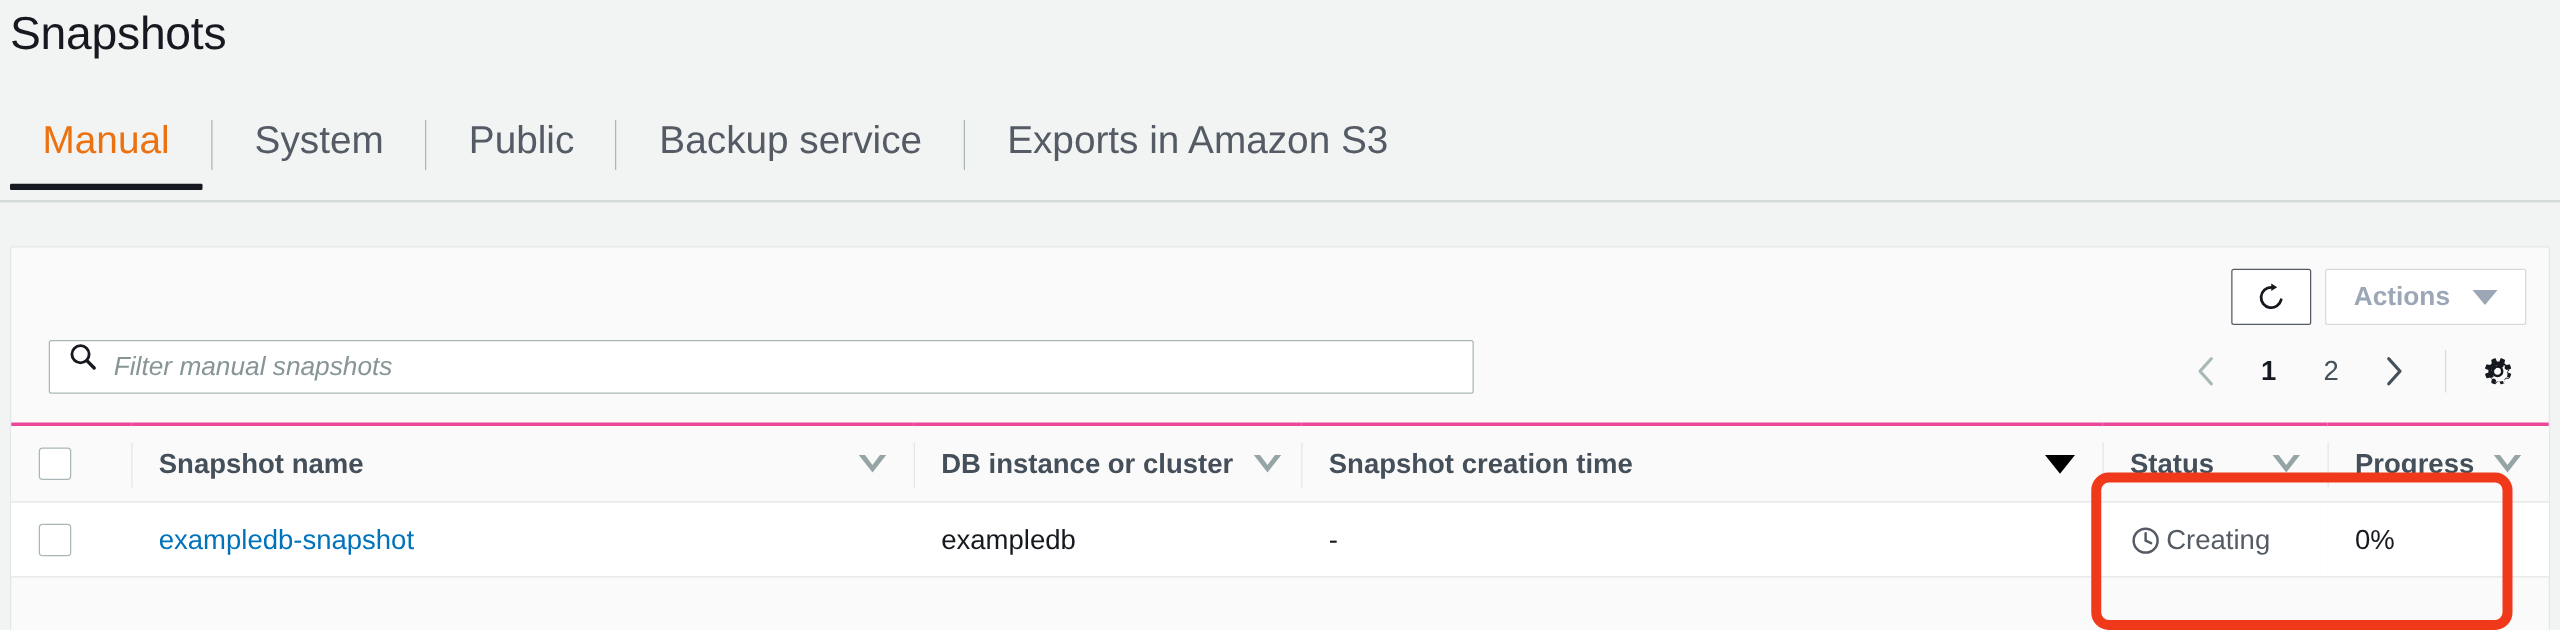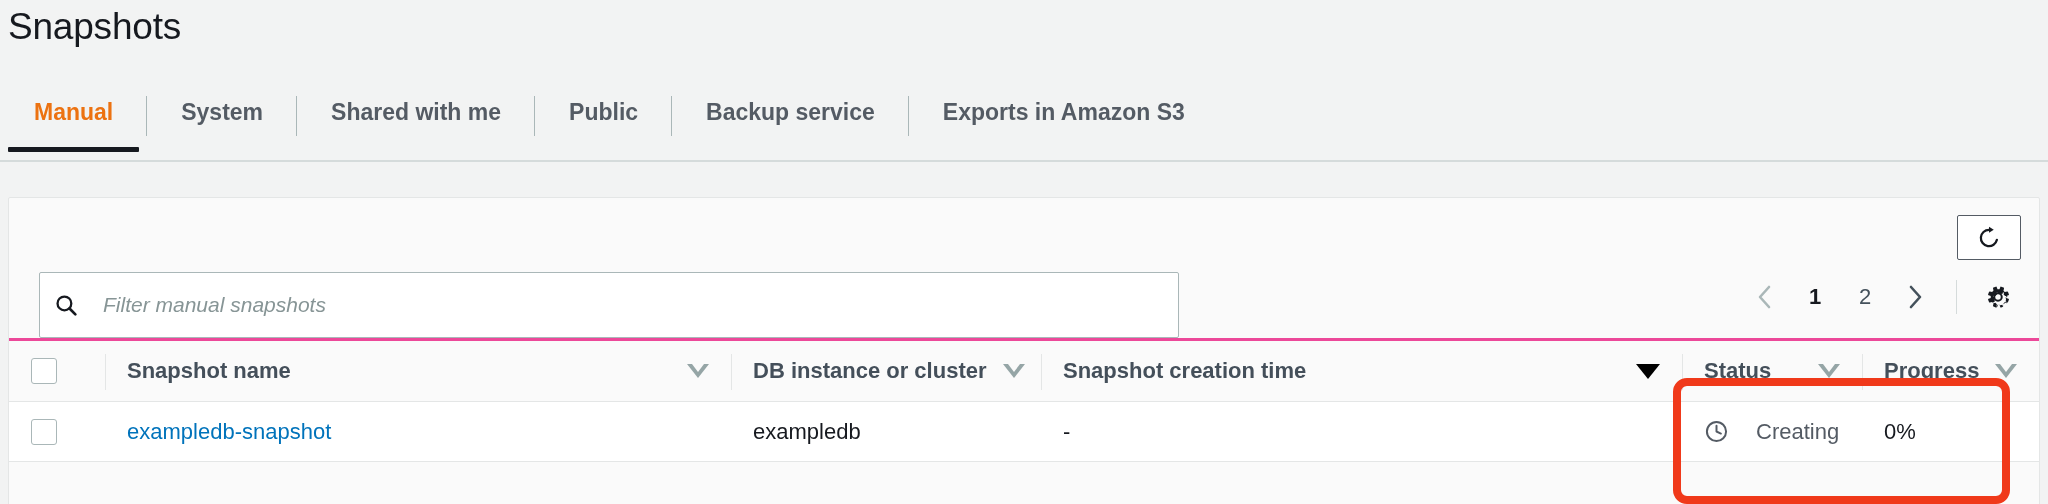--- a/index.html
+++ b/index.html
@@ -27,7 +27,7 @@
   .tab {
     position: relative;
     padding: 10px 34px 24px 34px;
-    font-size: 23px; font-weight: bold;
+    font-size: 31px; font-weight: normal;
     color: #545b64; white-space: nowrap;
     line-height: 32px; cursor: pointer;
   }

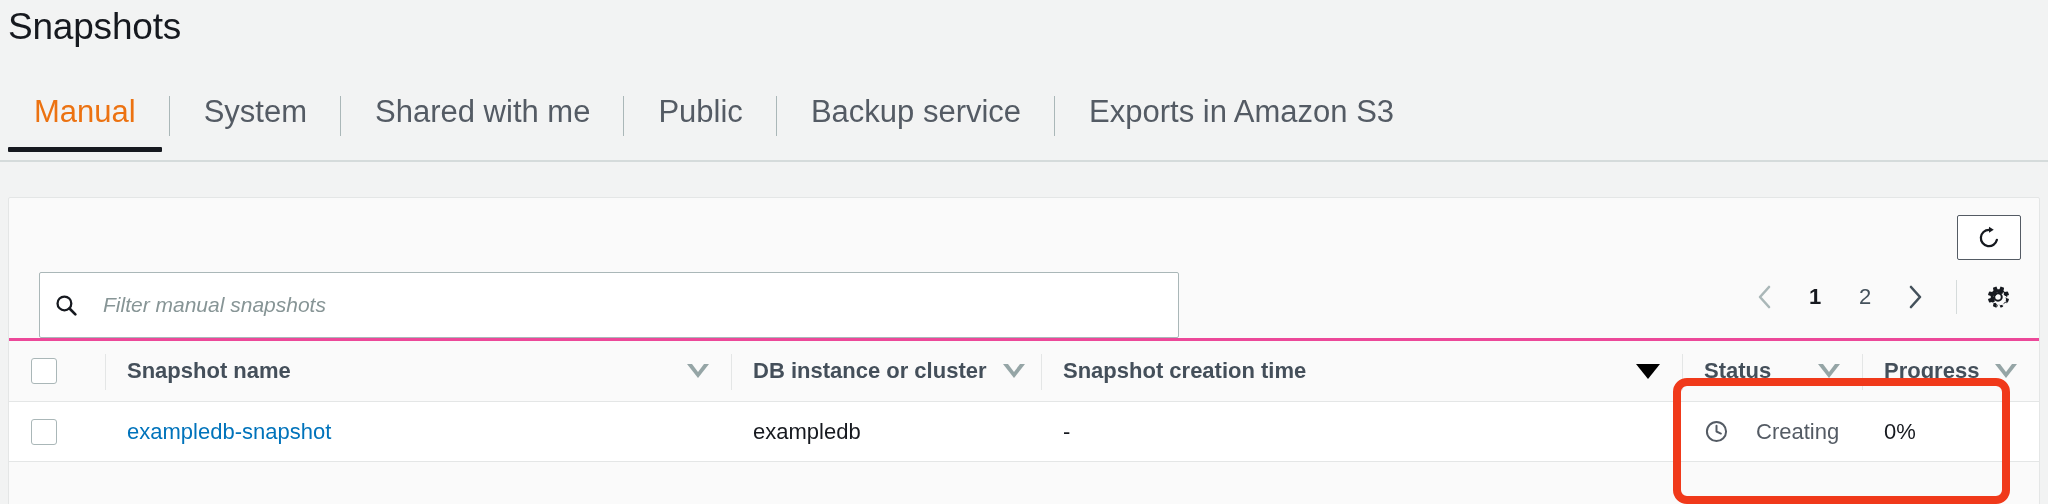--- a/index.html
+++ b/index.html
@@ -208,10 +208,6 @@
     </div>
     <div class="tab">
       <span>System</span>
-      <span class="divider"></span>
-    </div>
-    <div class="tab">
-      <span>Shared with me</span>
       <span class="divider"></span>
     </div>
     <div class="tab">

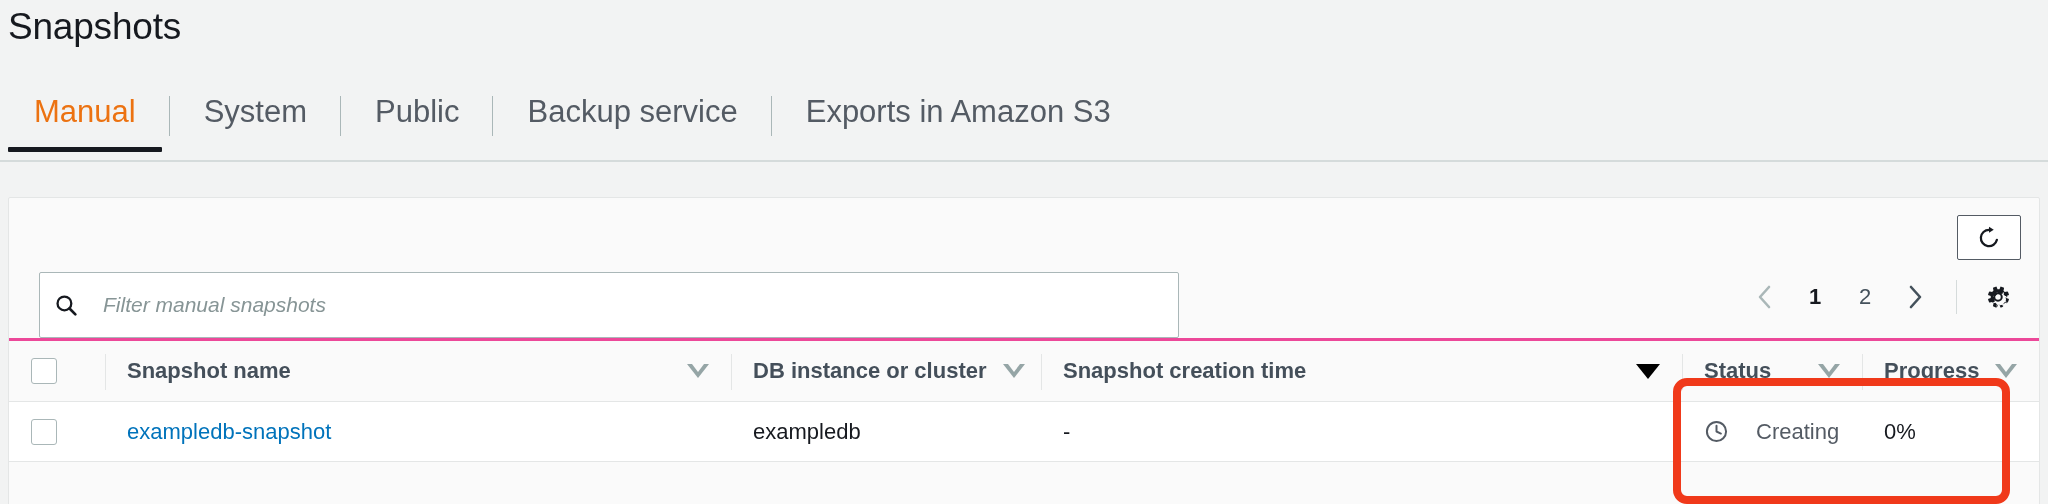--- a/index.html
+++ b/index.html
@@ -235,6 +235,10 @@
             <path d="M12 4.5a7.5 7.5 0 1 0 7.3 9.2" fill="none" stroke="#16191f" stroke-width="2.1" stroke-linecap="round"></path>
             <path d="M12 1.6v5.6l4.4-2.8z" fill="#16191f"></path>
           </svg>
+        </div>
+        <div class="btn btn-disabled">
+          <span>Actions</span>
+          <span class="caret"></span>
         </div>
       </div>
     </div>

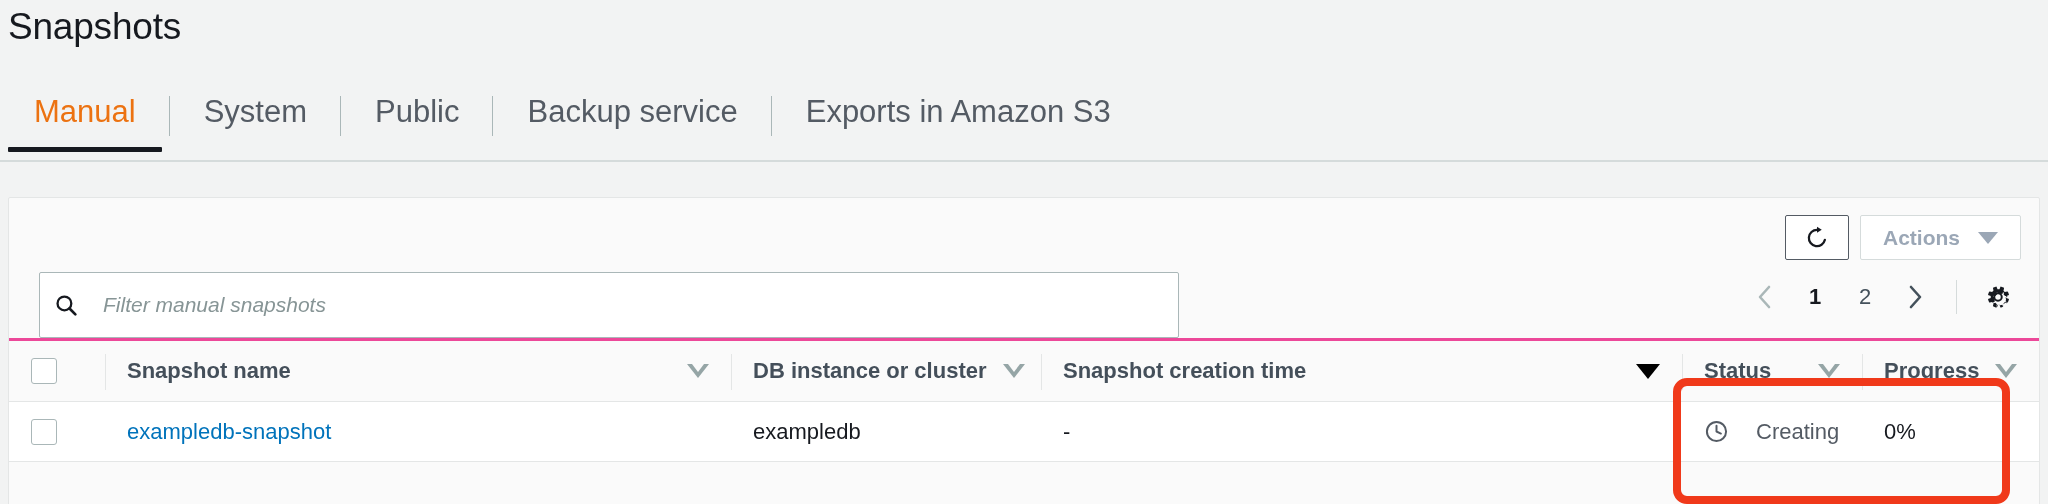--- a/index.html
+++ b/index.html
@@ -102,9 +102,9 @@
   }
   .search-box {
     position: absolute; left: 30px; top: 0;
-    width: 1140px; height: 66px;
+    width: 1140px; height: 43px;
     background: #fff; border: 1px solid #aab7b8; border-radius: 2px;
-    display: flex; align-items: center; padding: 0 14px; gap: 24px;
+    display: flex; padding: 0 14px; gap: 12px;
   }
   .search-box svg { flex: 0 0 auto; }
   .search-input {

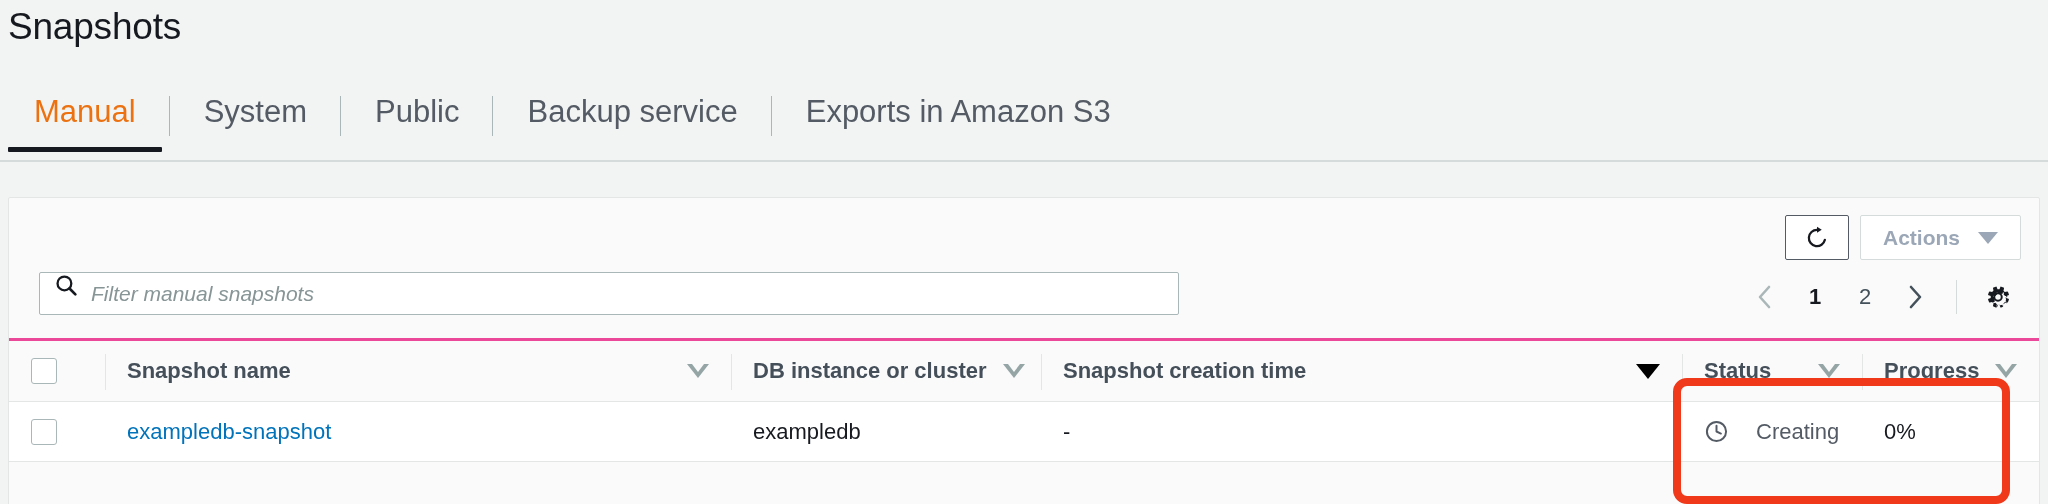--- a/index.html
+++ b/index.html
@@ -173,7 +173,7 @@
     white-space: nowrap; position: relative;
   }
   .link { color: #0073bb; cursor: pointer; }
-  .cell-status { display: flex; align-items: flex-start; gap: 27px; color: #545b64; }
+  .cell-status { display: flex; align-items: flex-end; gap: 4px; color: #545b64; }
 
   
   .cb {

